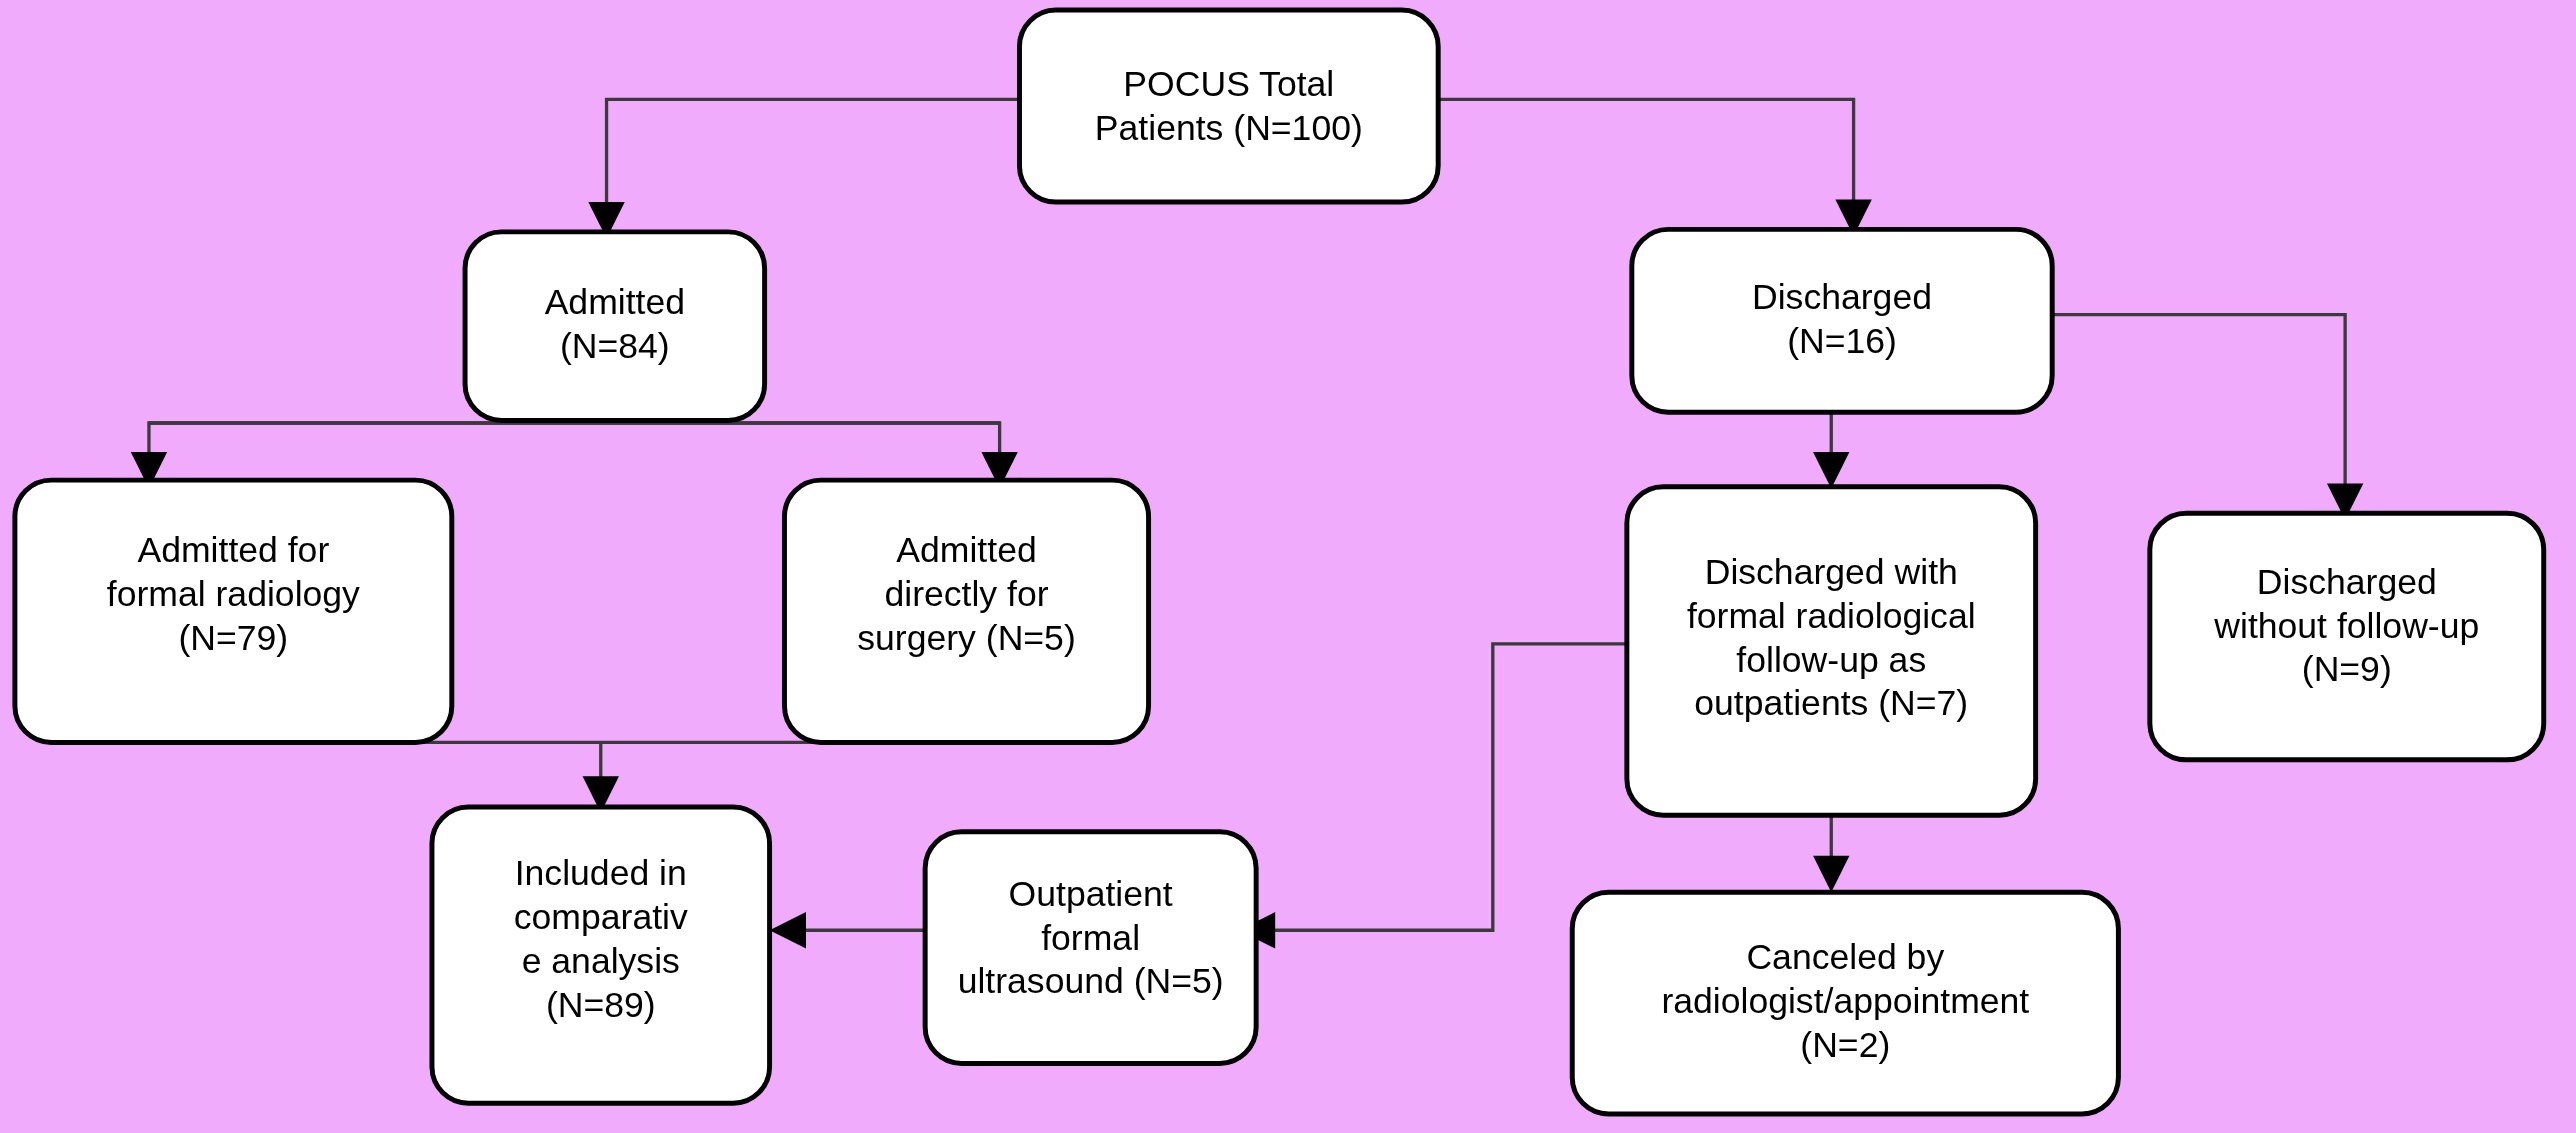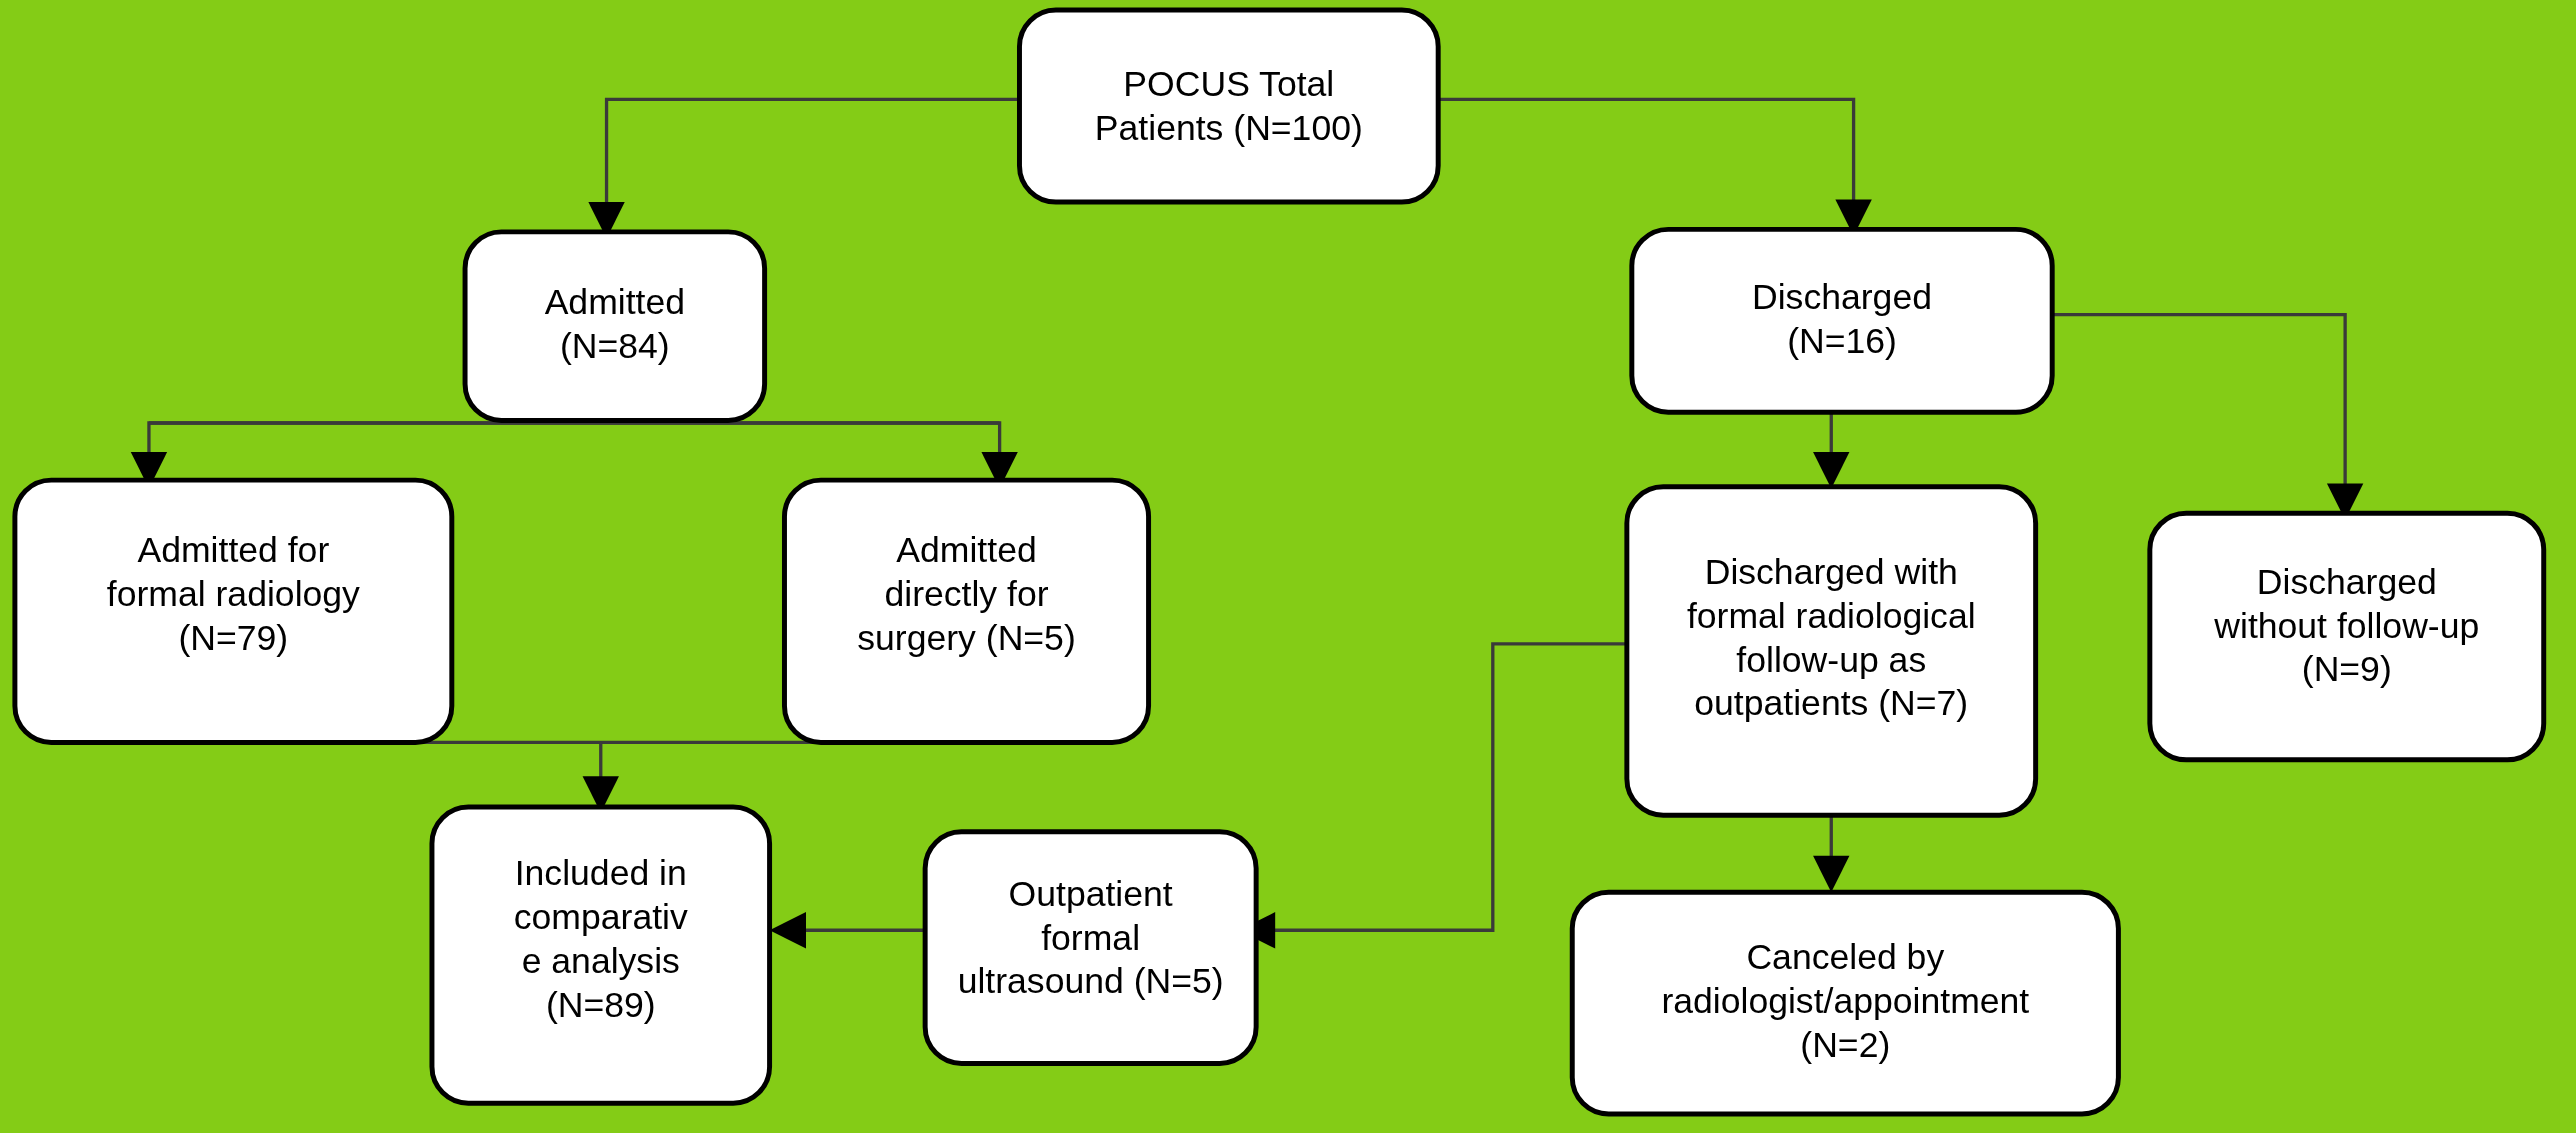--- a/index.html
+++ b/index.html
@@ -15,7 +15,7 @@
     position: relative;
     width: 2576px;
     height: 1134px;
-    background: #84cc16;
+    background: #f0abfc;
     overflow: hidden;
   }
   svg#flow-svg {

